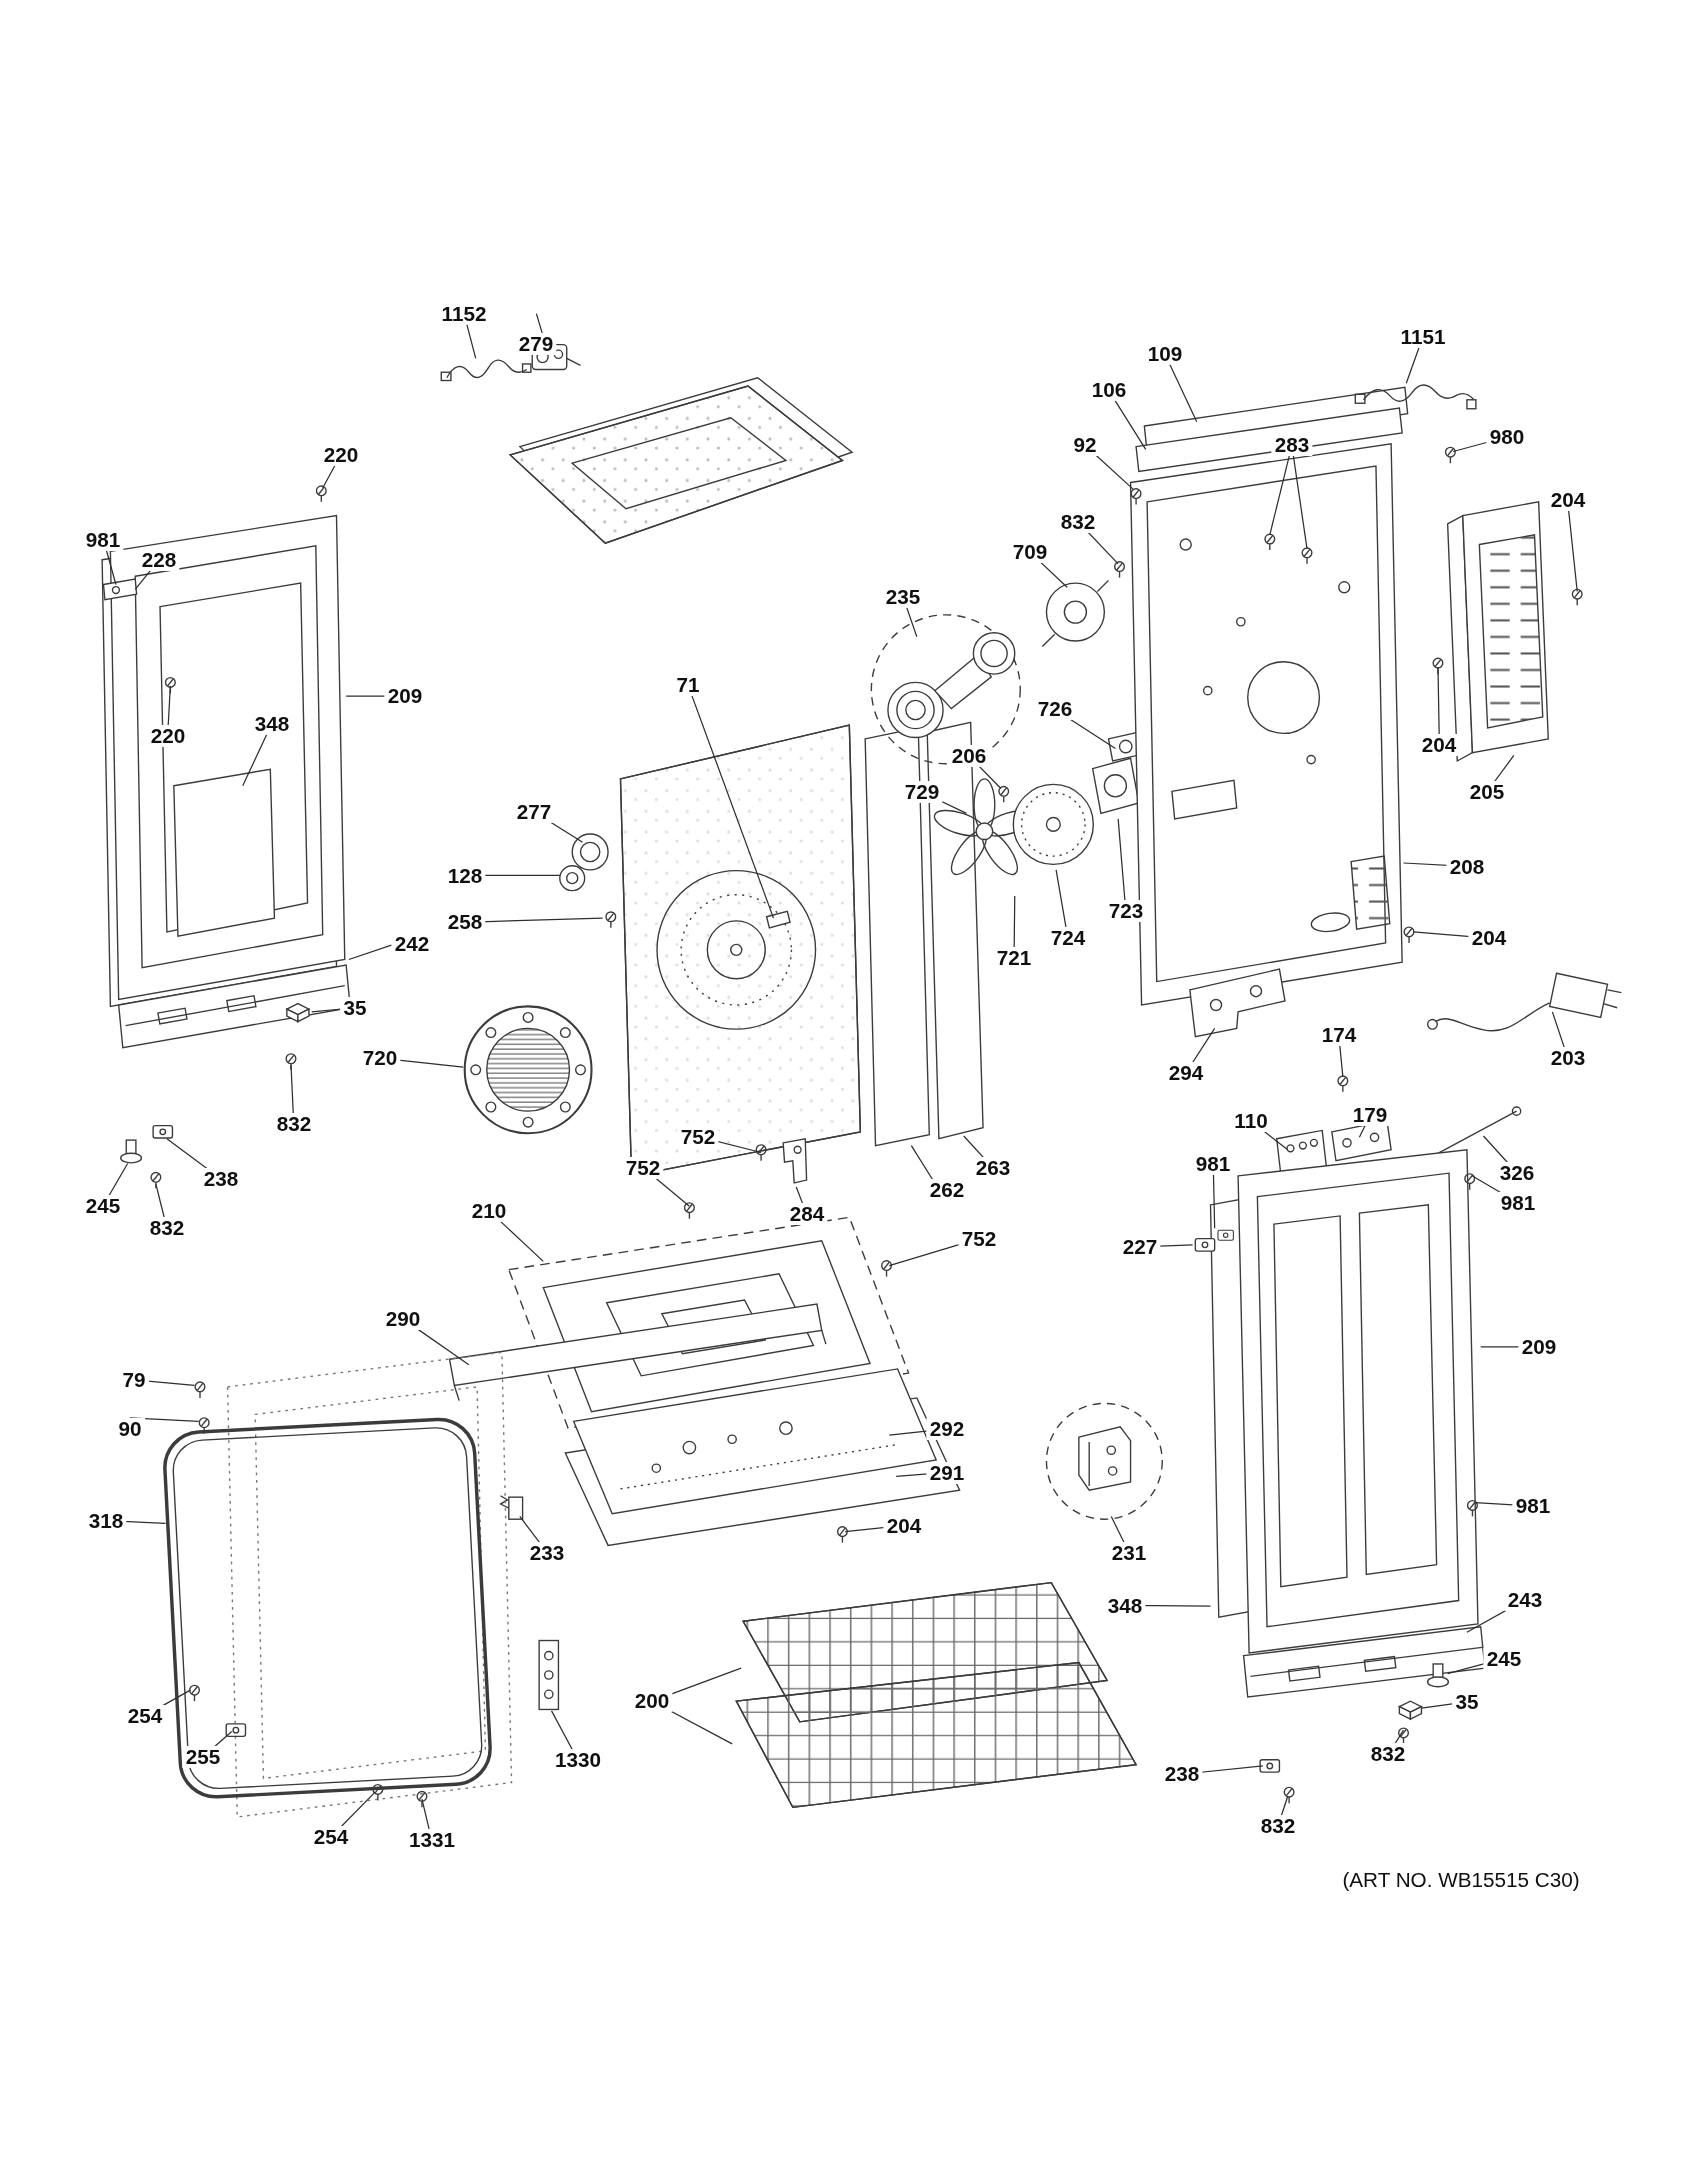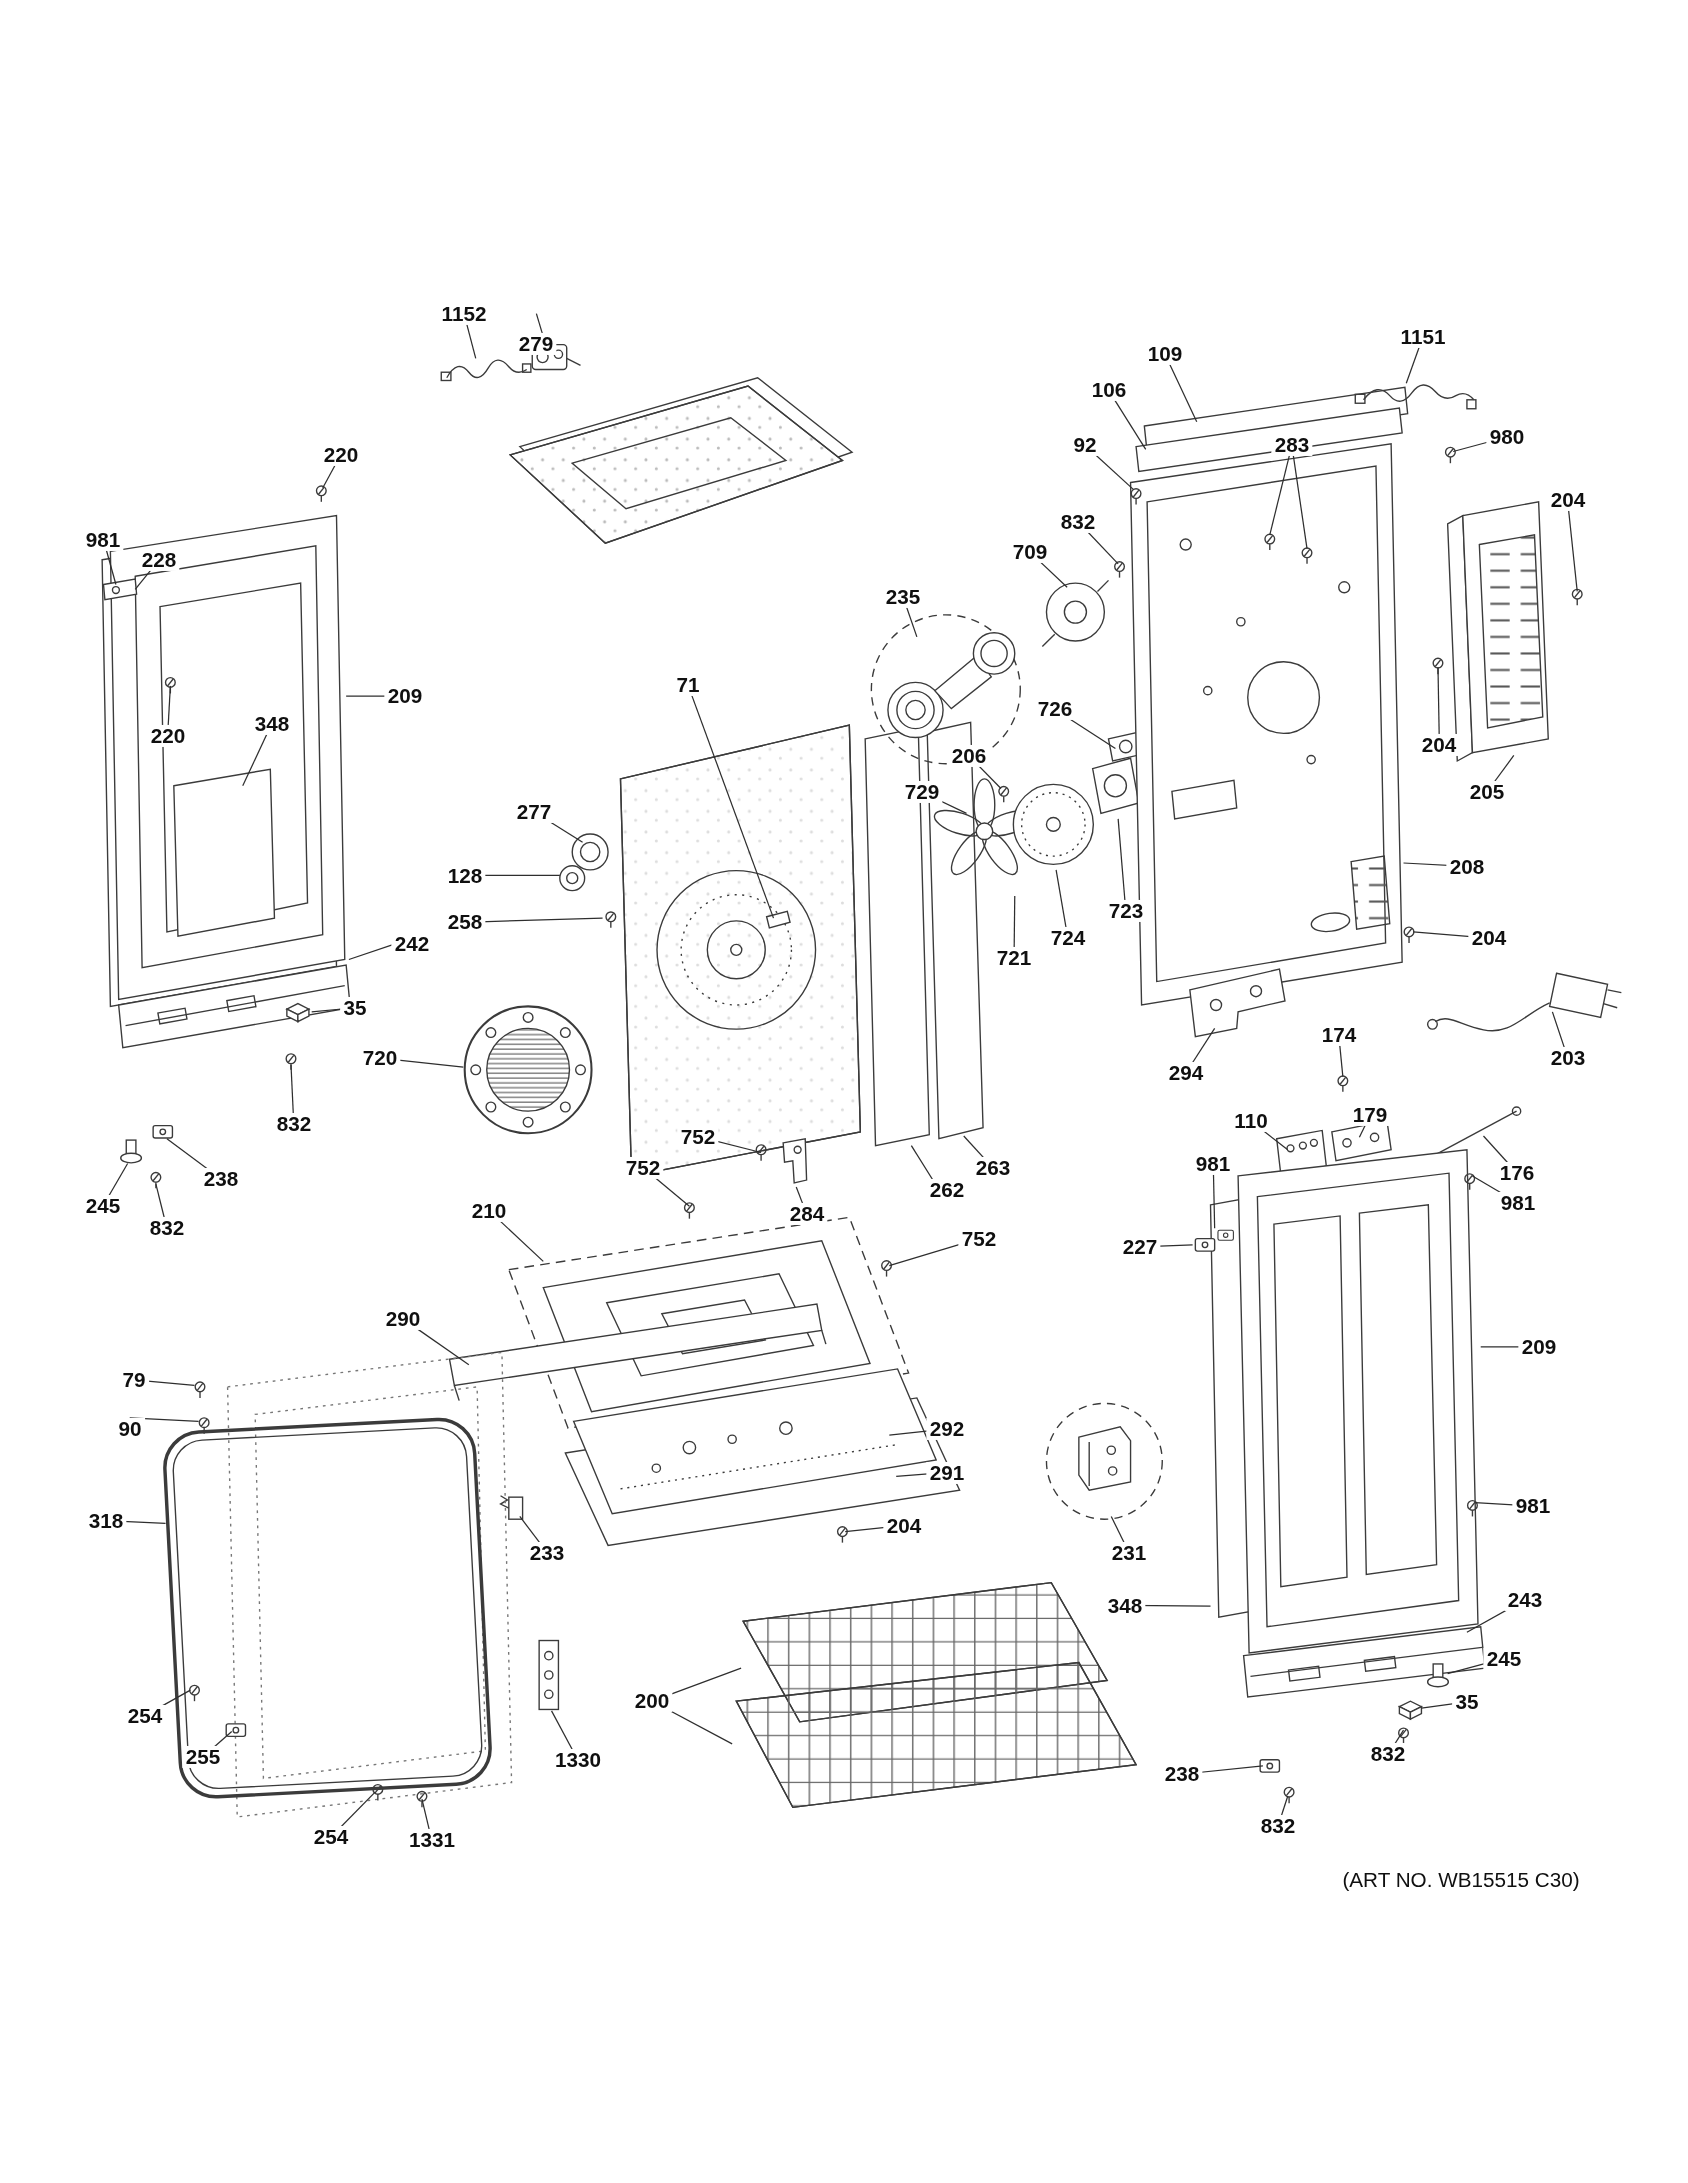--- a/index.html
+++ b/index.html
@@ -518,7 +518,7 @@
       <div class="part-label" style="left: 1339px; top: 1035px;">174</div>
       <div class="part-label" style="left: 1370px; top: 1115px;">179</div>
       <div class="part-label" style="left: 1568px; top: 1058px;">203</div>
-      <div class="part-label" style="left: 1517px; top: 1173px;">176</div>
+      <div class="part-label" style="left: 1517px; top: 1173px;">326</div>
       <div class="part-label" style="left: 1213px; top: 1164px;">981</div>
       <div class="part-label" style="left: 1140px; top: 1247px;">227</div>
       <div class="part-label" style="left: 1518px; top: 1203px;">981</div>

